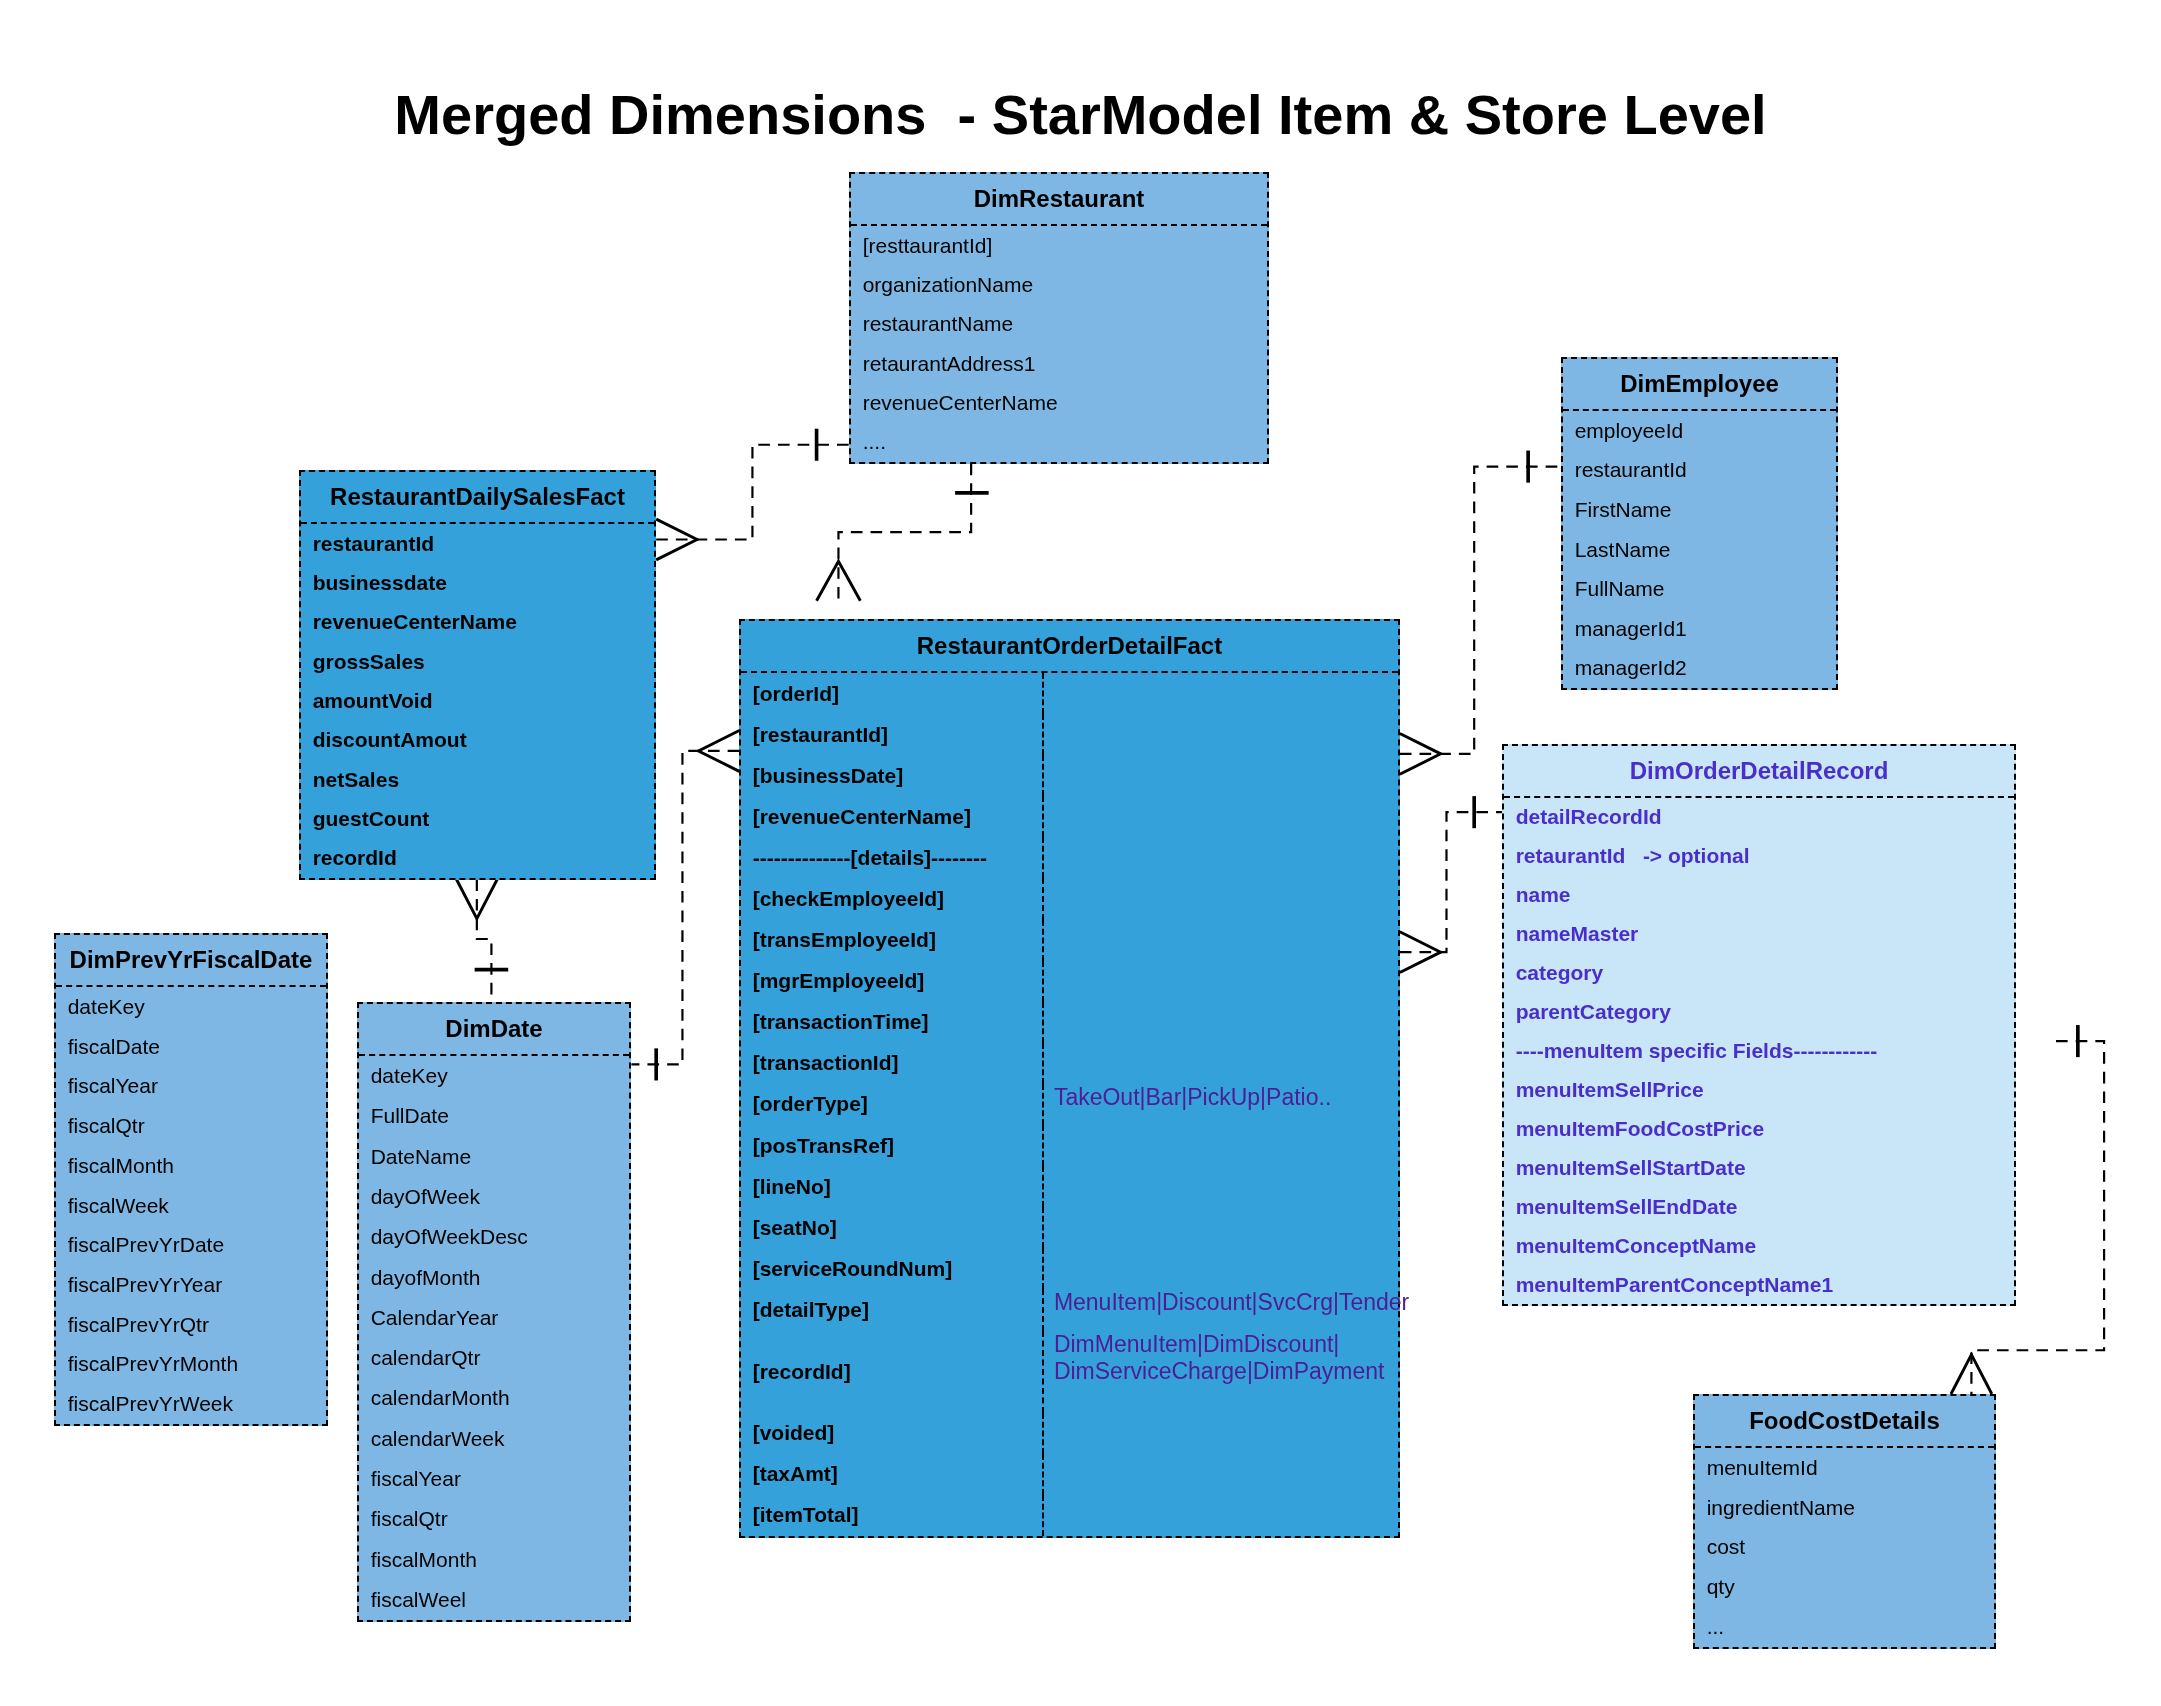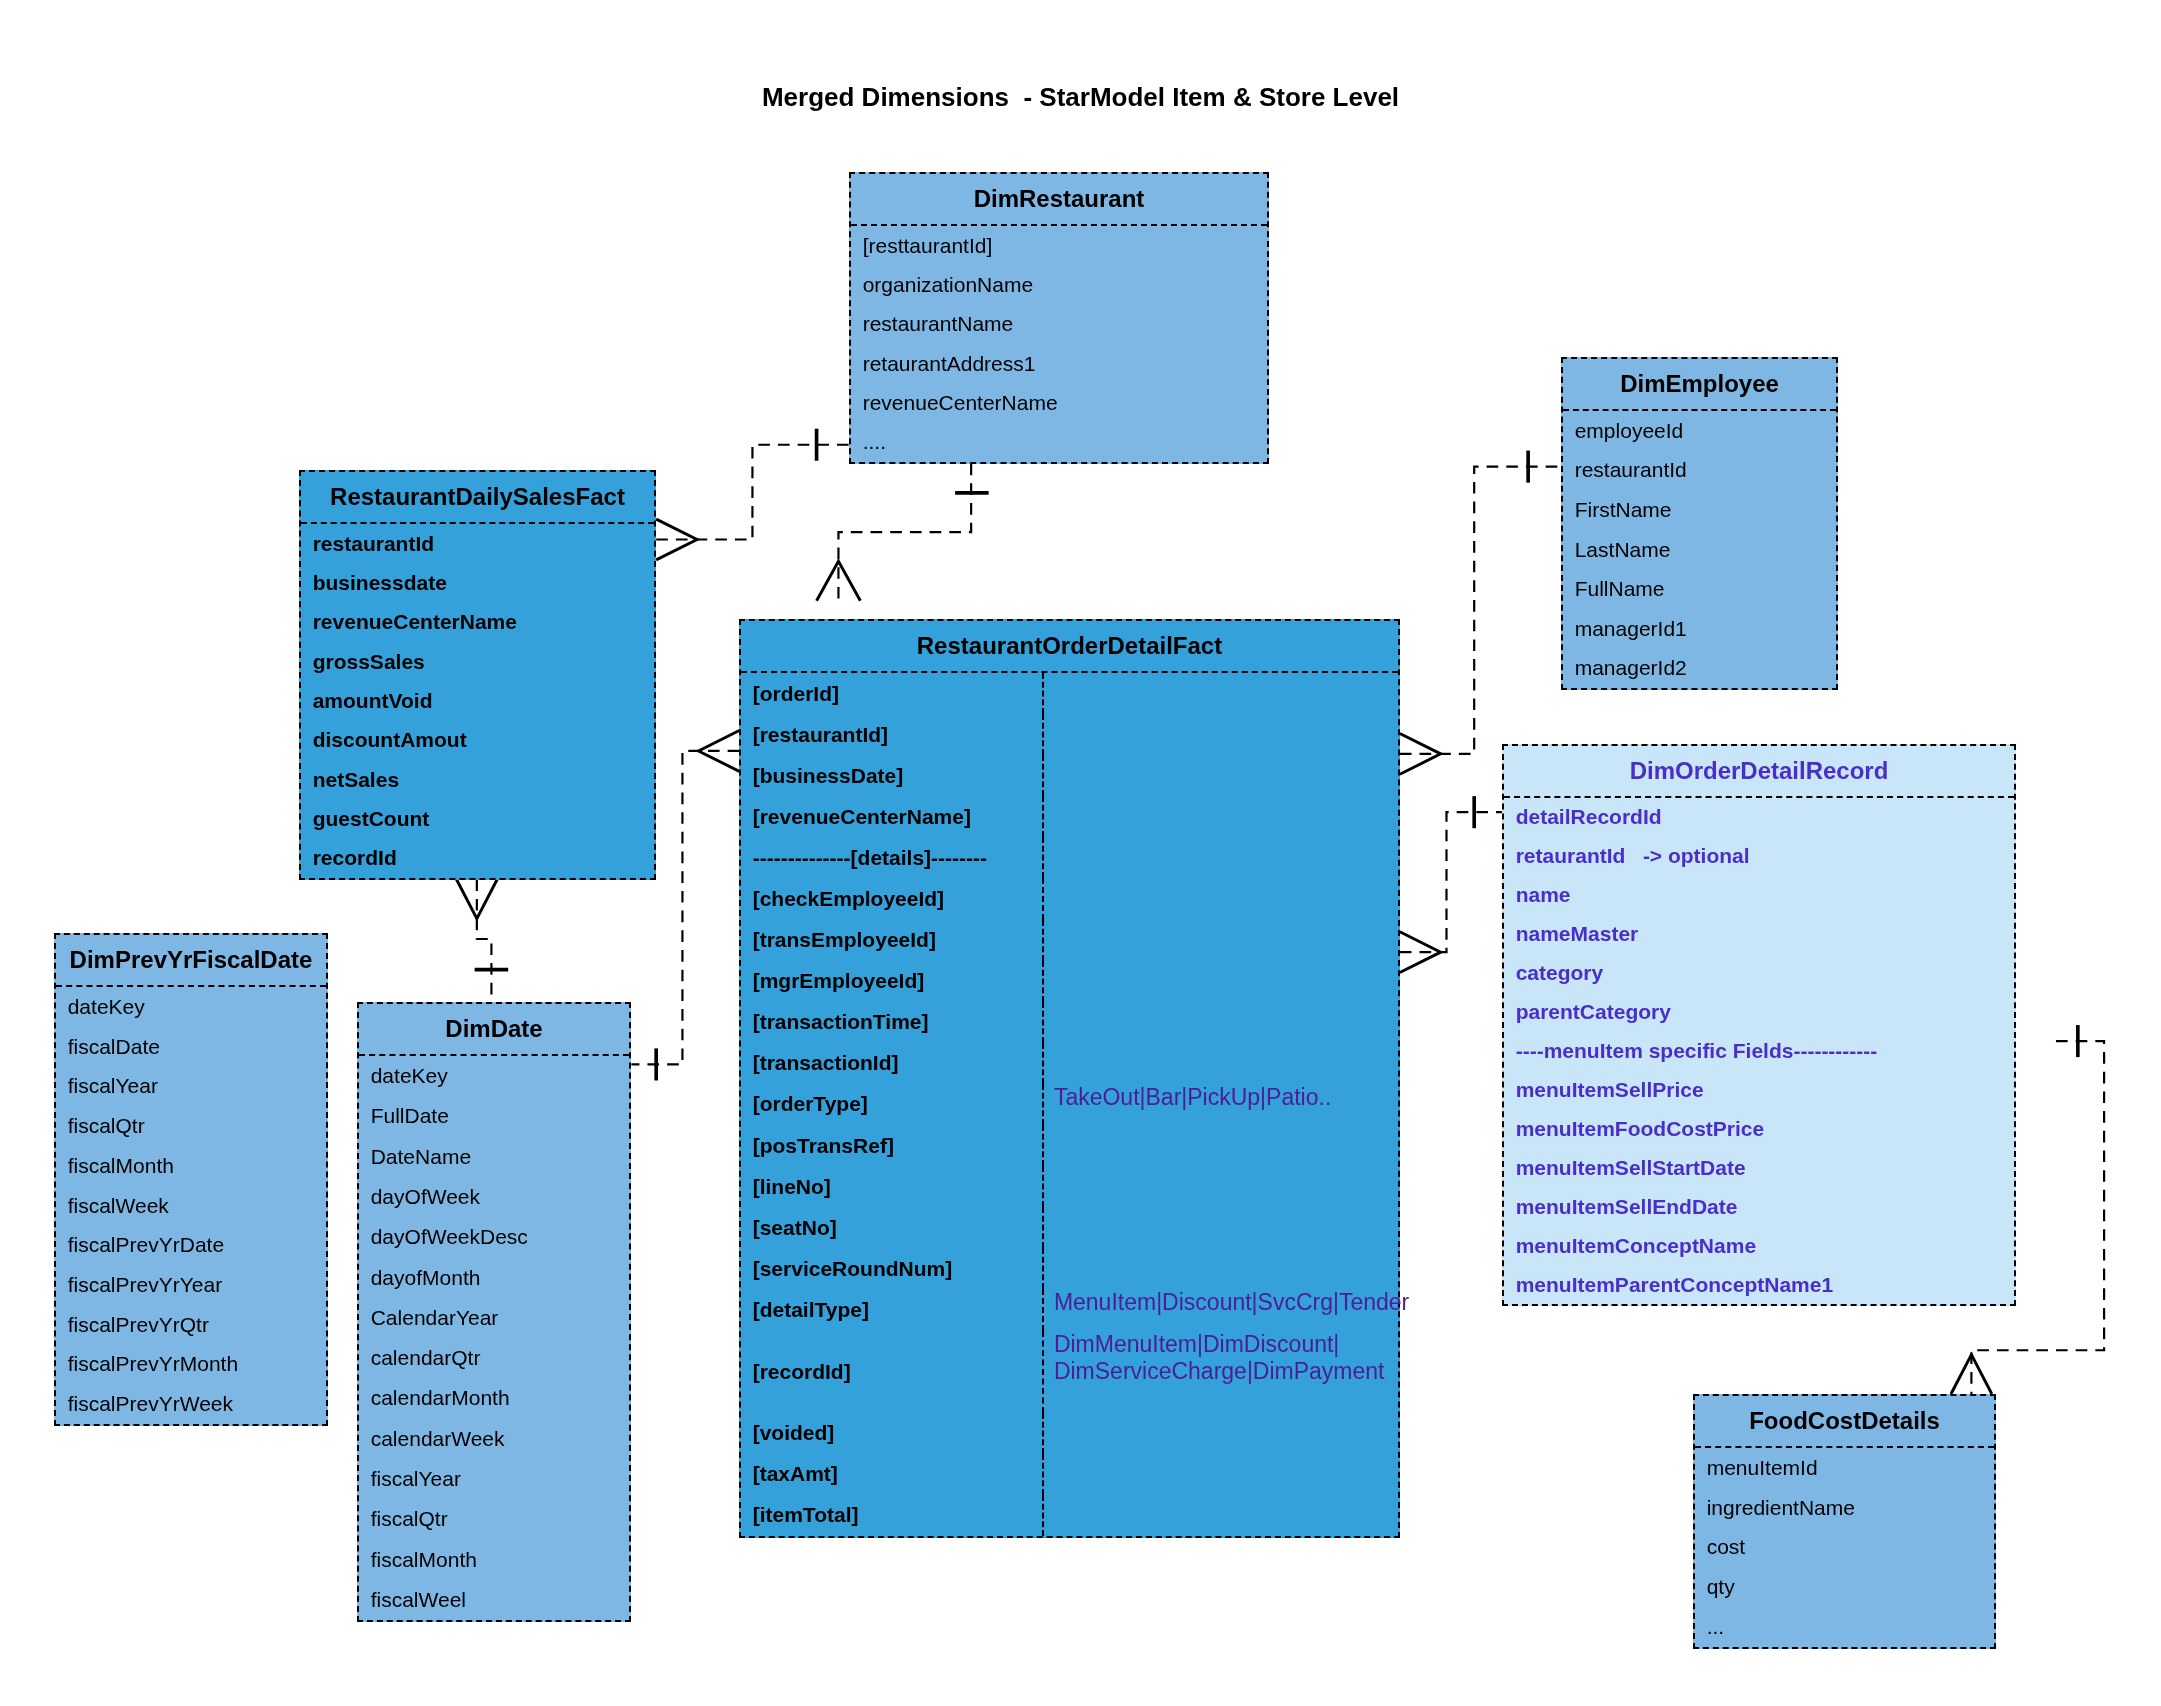--- a/index.html
+++ b/index.html
@@ -5,7 +5,7 @@
   html,body{margin:0;padding:0;background:#ffffff;font-family:"Liberation Sans",sans-serif;color:#000;}
   .canvas{position:relative;width:2161px;height:1706px;overflow:hidden;background:#fff;}
   .title{position:absolute;top:82px;left:0;width:100%;box-sizing:border-box;
-         text-align:center;font-size:26px;font-weight:bold;white-space:pre;}
+         text-align:center;font-size:56px;font-weight:bold;white-space:pre;}
   .entity{position:absolute;border:2.2px dashed #000;box-sizing:border-box;display:flex;flex-direction:column;}
   .thead{height:50px;flex:none;border-bottom:2.2px dashed #000;display:flex;align-items:center;justify-content:center;
          font-size:24px;font-weight:bold;}

